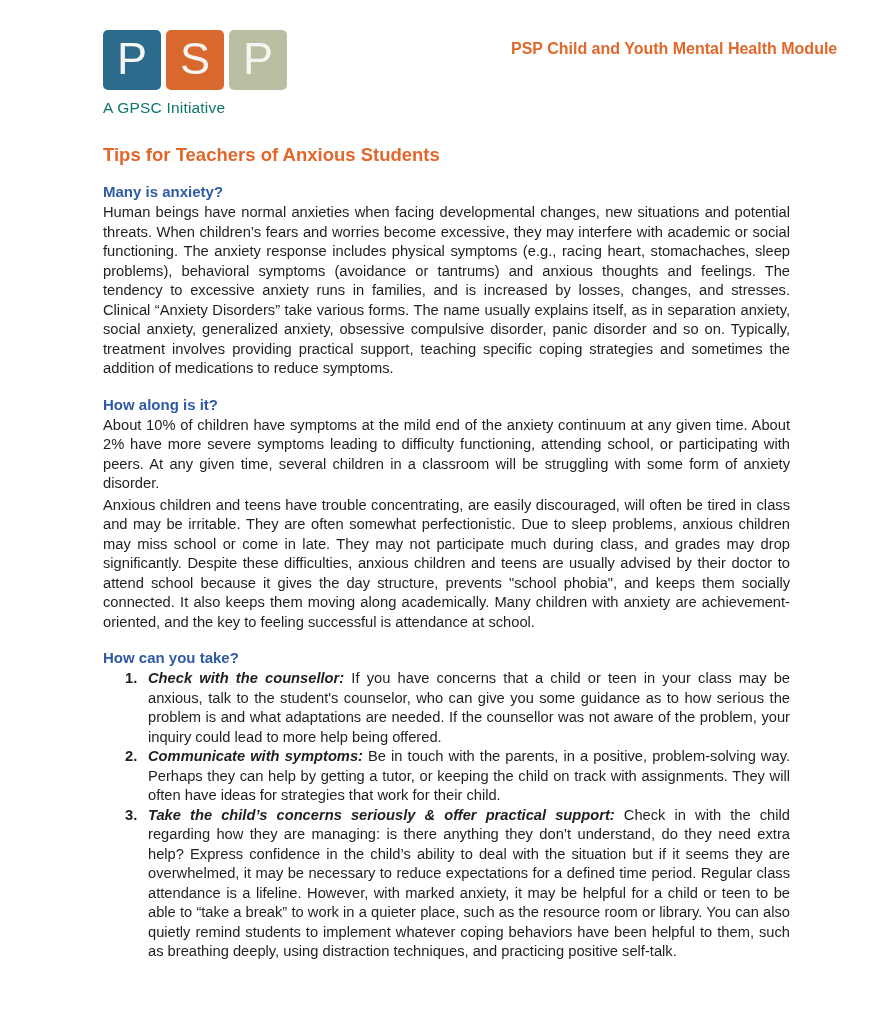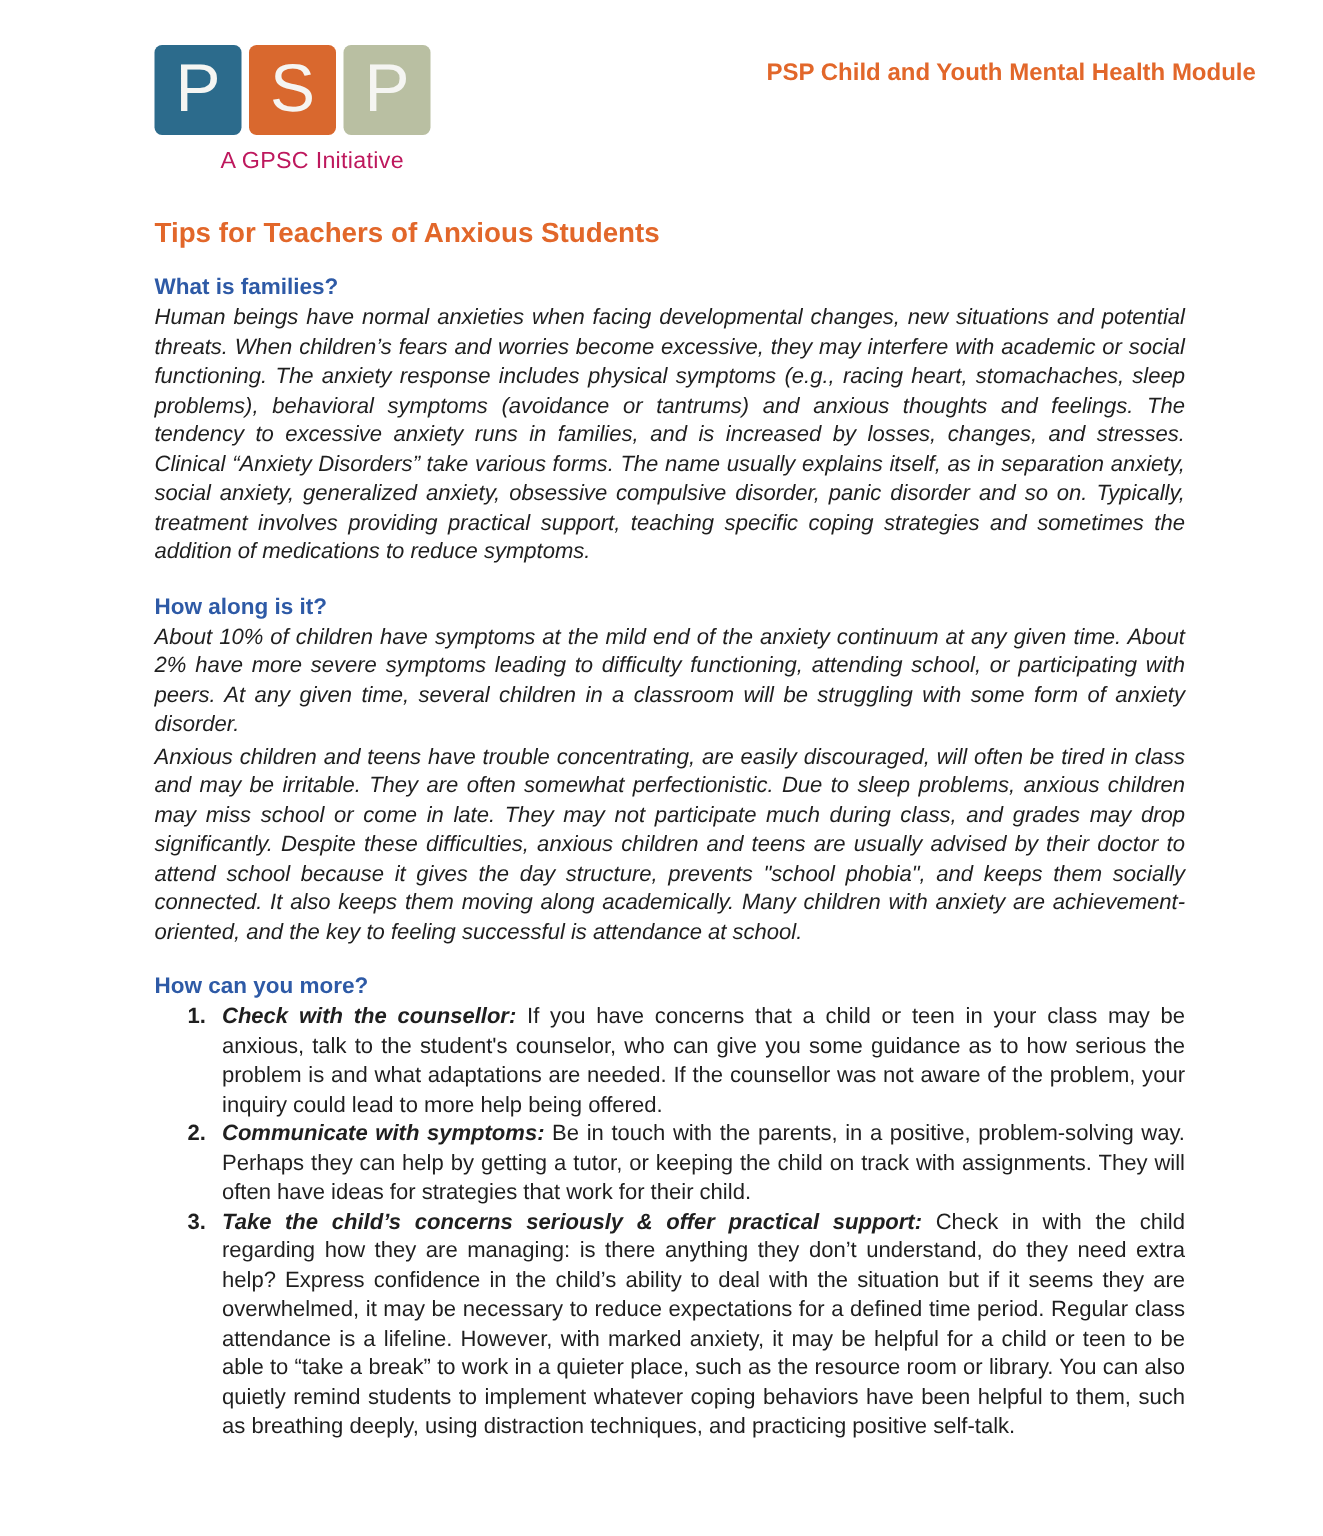--- a/index.html
+++ b/index.html
@@ -38,9 +38,8 @@
   .tagline {
     margin-top: 9px;
     font-size: 15.5px;
-    color: #be185d;
+    color: #0f766e;
     letter-spacing: 0.2px;
-    margin-left: 44px;
   }
   .module-title {
     position: absolute;

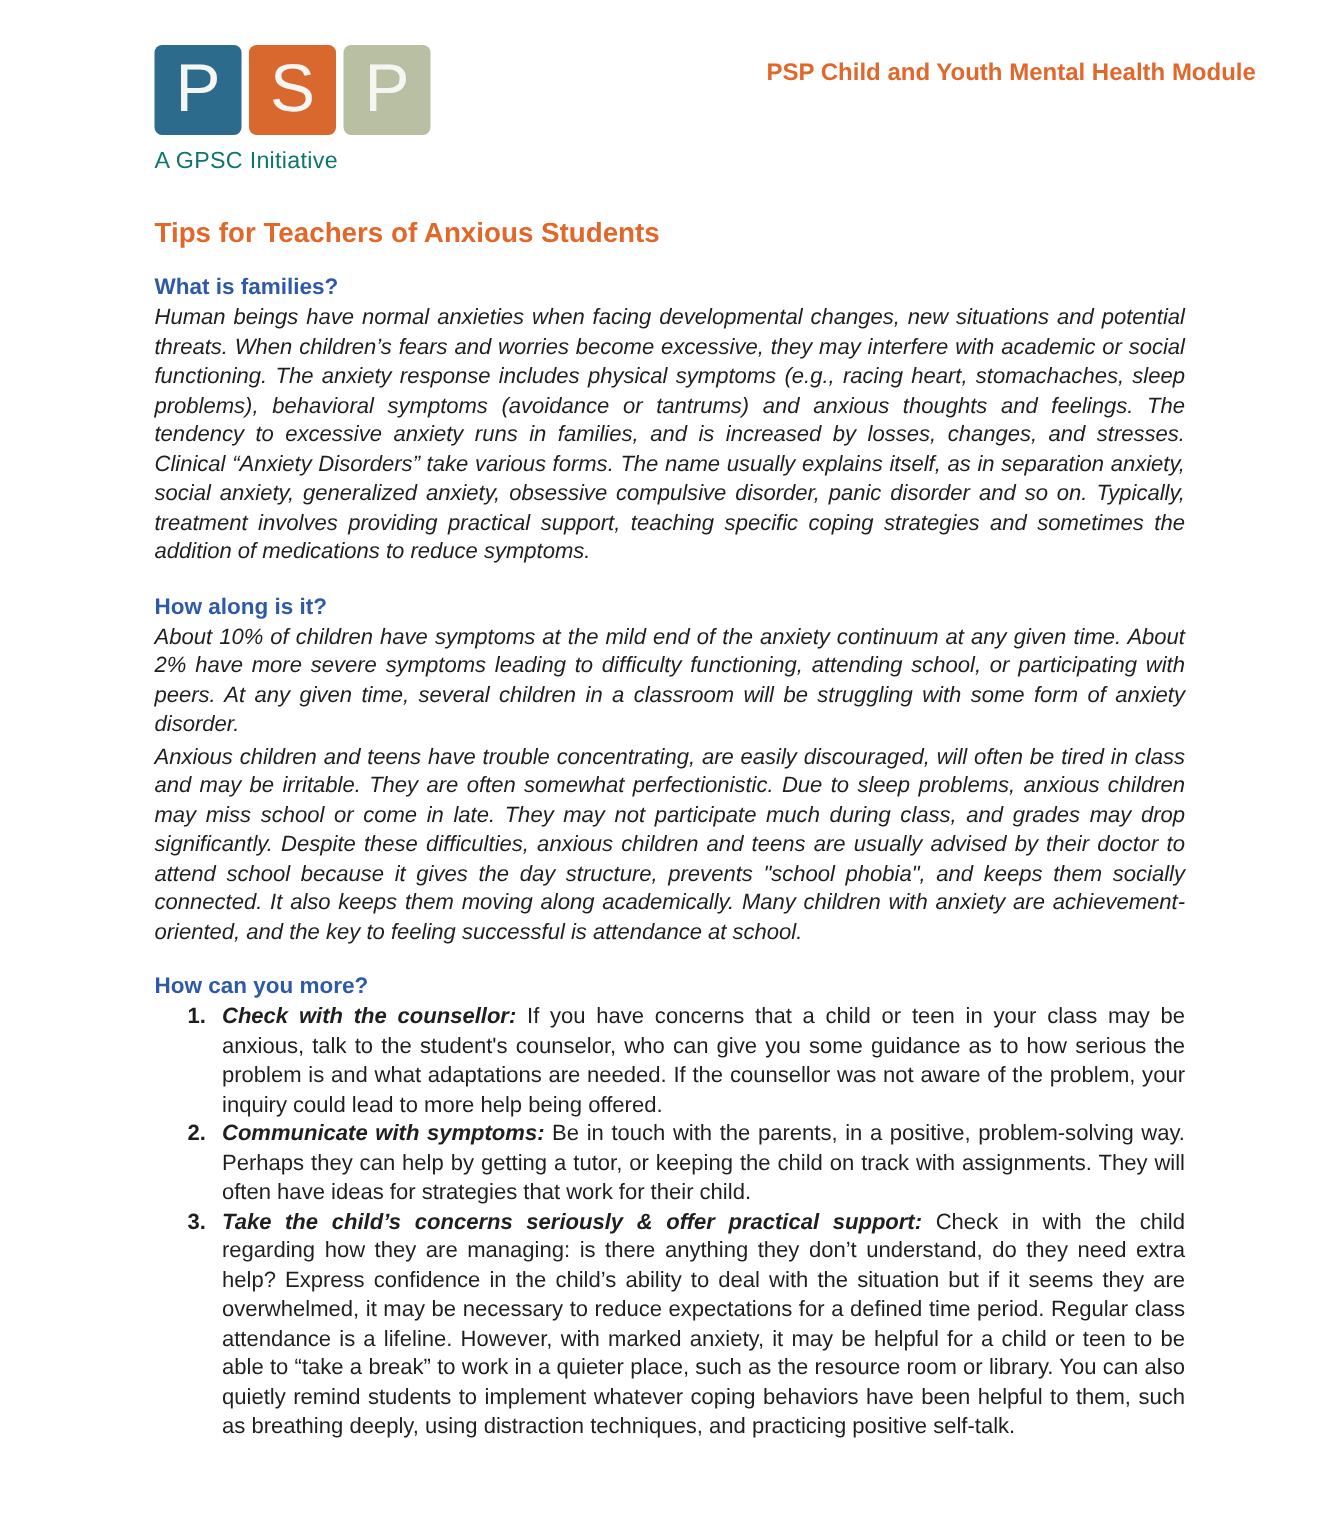--- a/index.html
+++ b/index.html
@@ -107,7 +107,7 @@
 
     <h1 class="doc-title">Tips for Teachers of Anxious Students</h1>
 
-    <h2 class="sec-heading">What is families?</h2>
+    <h2 class="sec-heading">Many is anxiety?</h2>
     <p class="para">Human beings have normal anxieties when facing developmental changes, new situations and potential threats.  When children’s fears and worries become excessive, they may interfere with academic or social functioning. The anxiety response includes physical symptoms (e.g., racing heart, stomachaches, sleep problems), behavioral symptoms (avoidance or tantrums) and anxious thoughts and feelings.  The tendency to excessive anxiety runs in families, and is increased by losses, changes, and stresses.  Clinical “Anxiety Disorders” take various forms. The name usually explains itself, as in separation anxiety, social anxiety, generalized anxiety, obsessive compulsive disorder, panic disorder and so on.  Typically, treatment involves providing practical support, teaching specific coping strategies and sometimes the addition of medications to reduce symptoms.</p>
 
     <h2 class="sec-heading">How along is it?</h2>

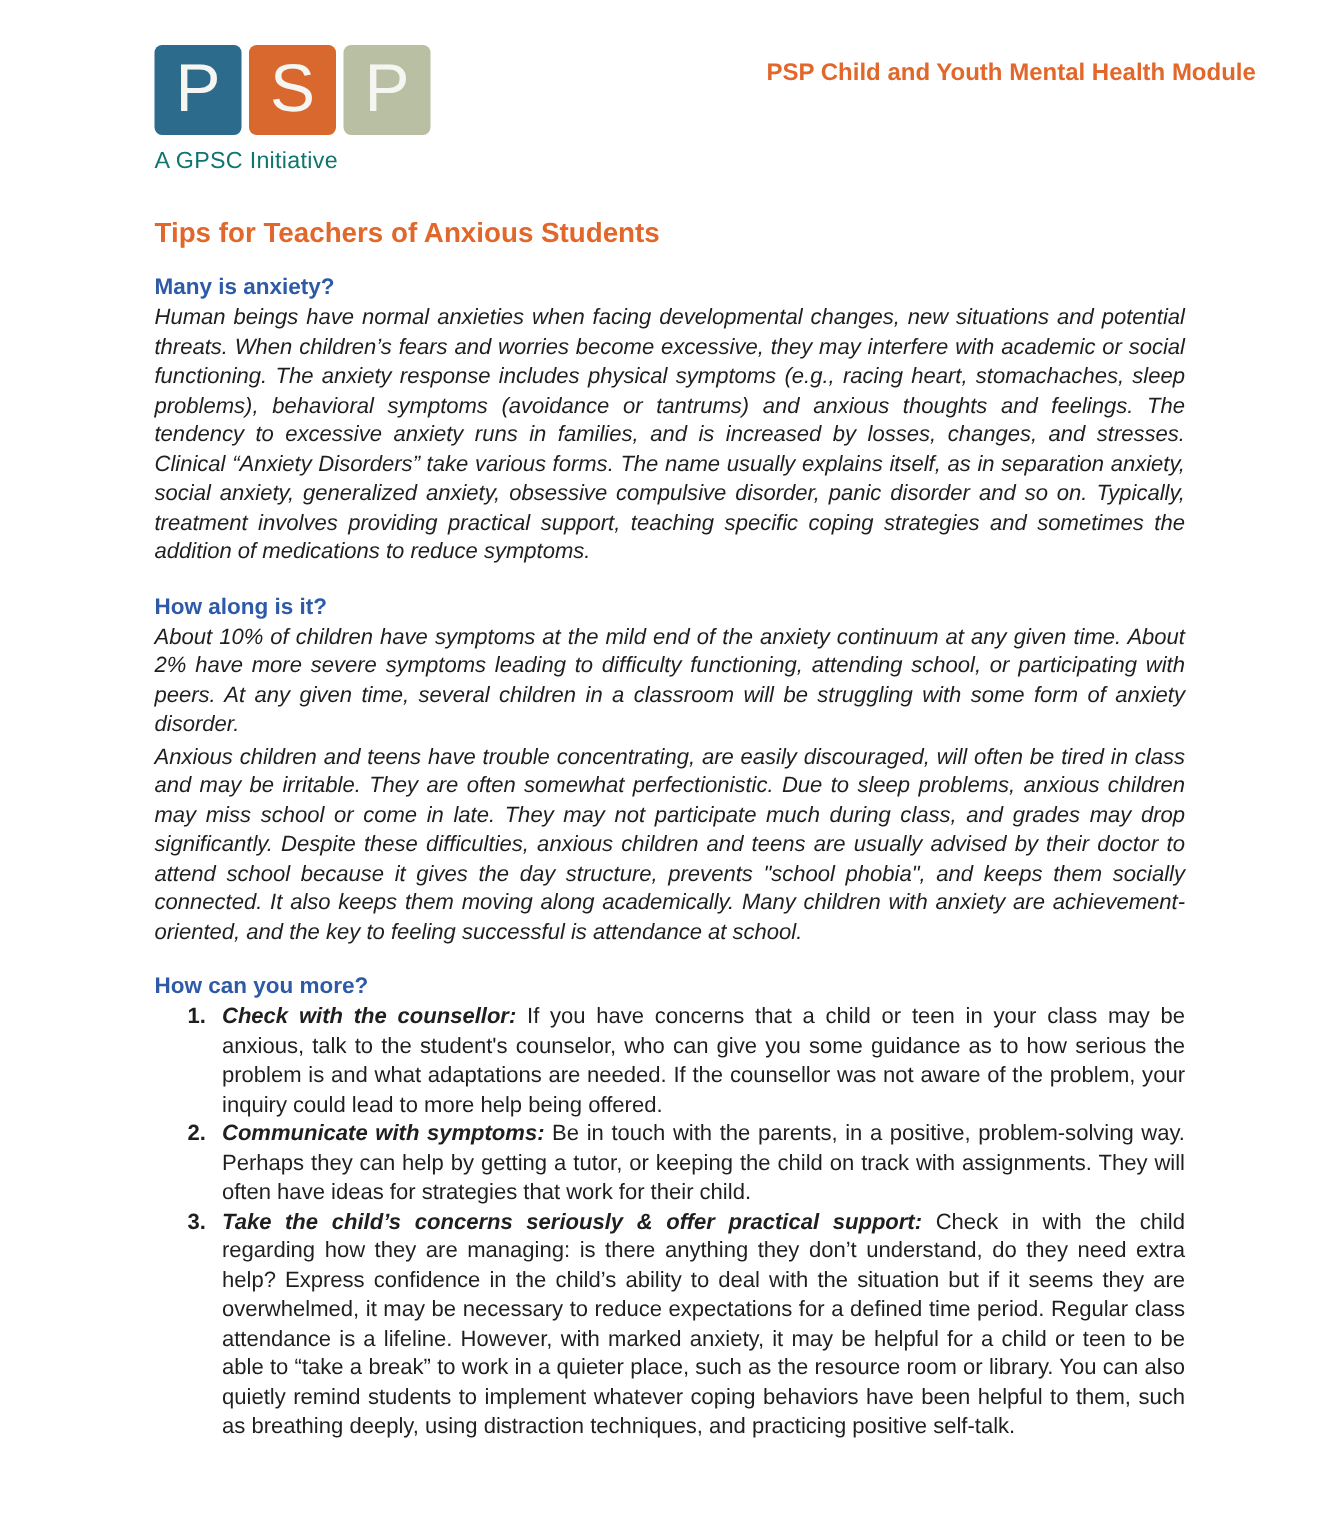--- a/index.html
+++ b/index.html
@@ -70,7 +70,6 @@
     font-size: 14.7px;
     line-height: 19.5px;
     text-align: justify;
-    font-style: italic;
   }
   .numlist { margin-top: 2px; }
   .li {

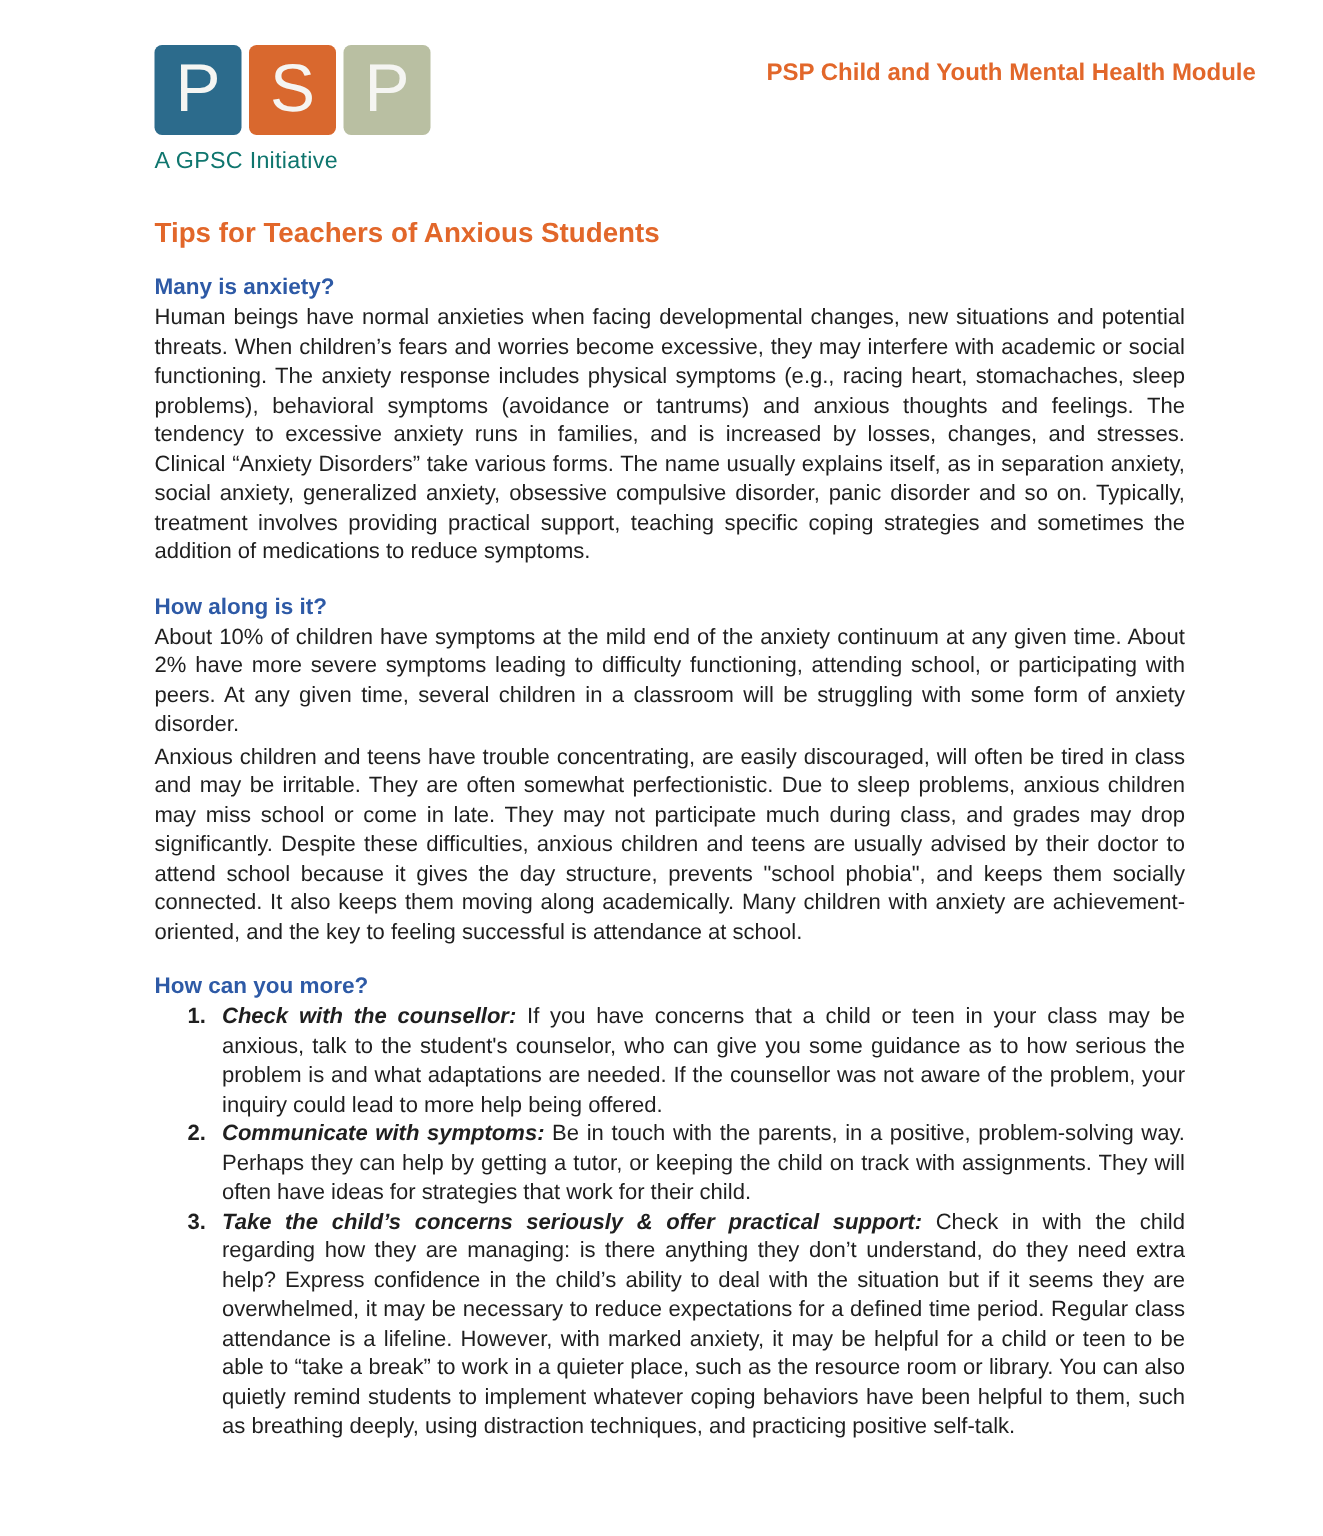--- a/index.html
+++ b/index.html
@@ -114,7 +114,7 @@
 
     <p class="para">Anxious children and teens have trouble concentrating, are easily discouraged, will often be tired in class and may be irritable. They are often somewhat perfectionistic.  Due to sleep problems, anxious children may miss school or come in late. They may not participate much during class, and grades may drop significantly.  Despite these difficulties, anxious children and teens are usually advised by their doctor to attend school because it gives the day structure, prevents "school phobia", and keeps them socially connected.  It also keeps them moving along academically.  Many children with anxiety are achievement-oriented, and the key to feeling successful is attendance at school.</p>
 
-    <h2 class="sec-heading">How can you more?</h2>
+    <h2 class="sec-heading">How can you take?</h2>
     <div class="numlist">
 
       <div class="li">

